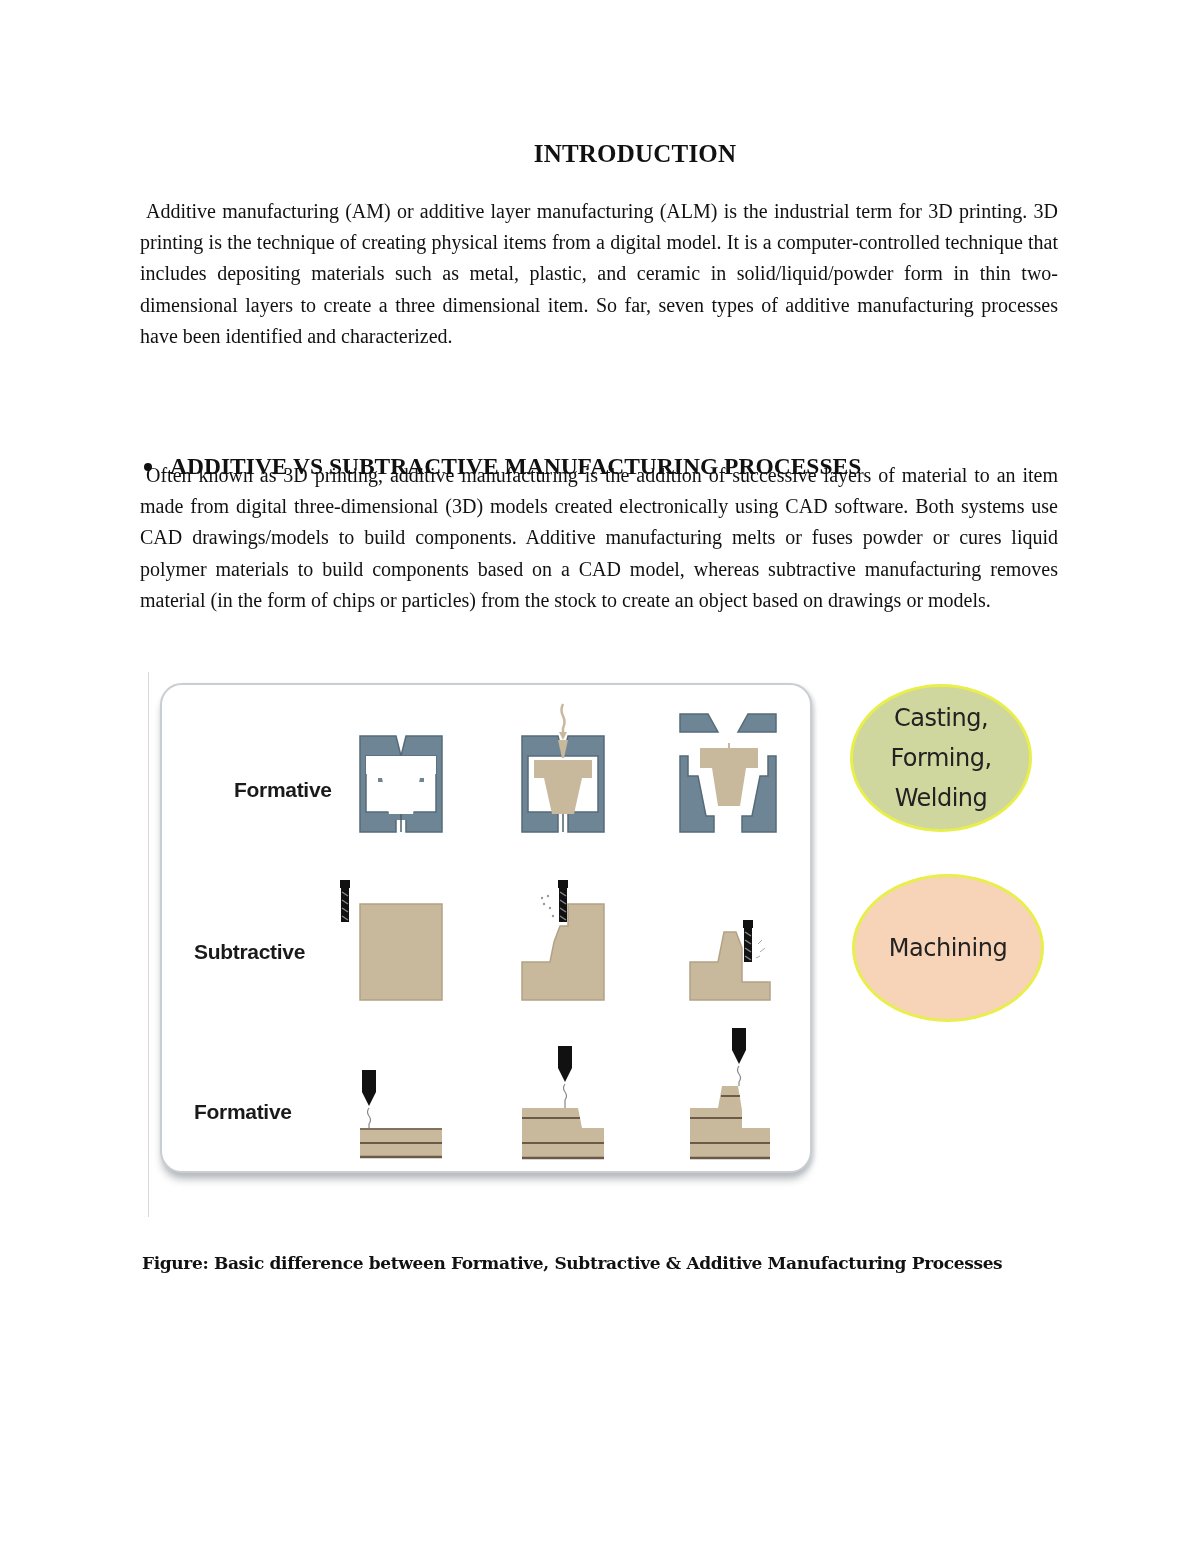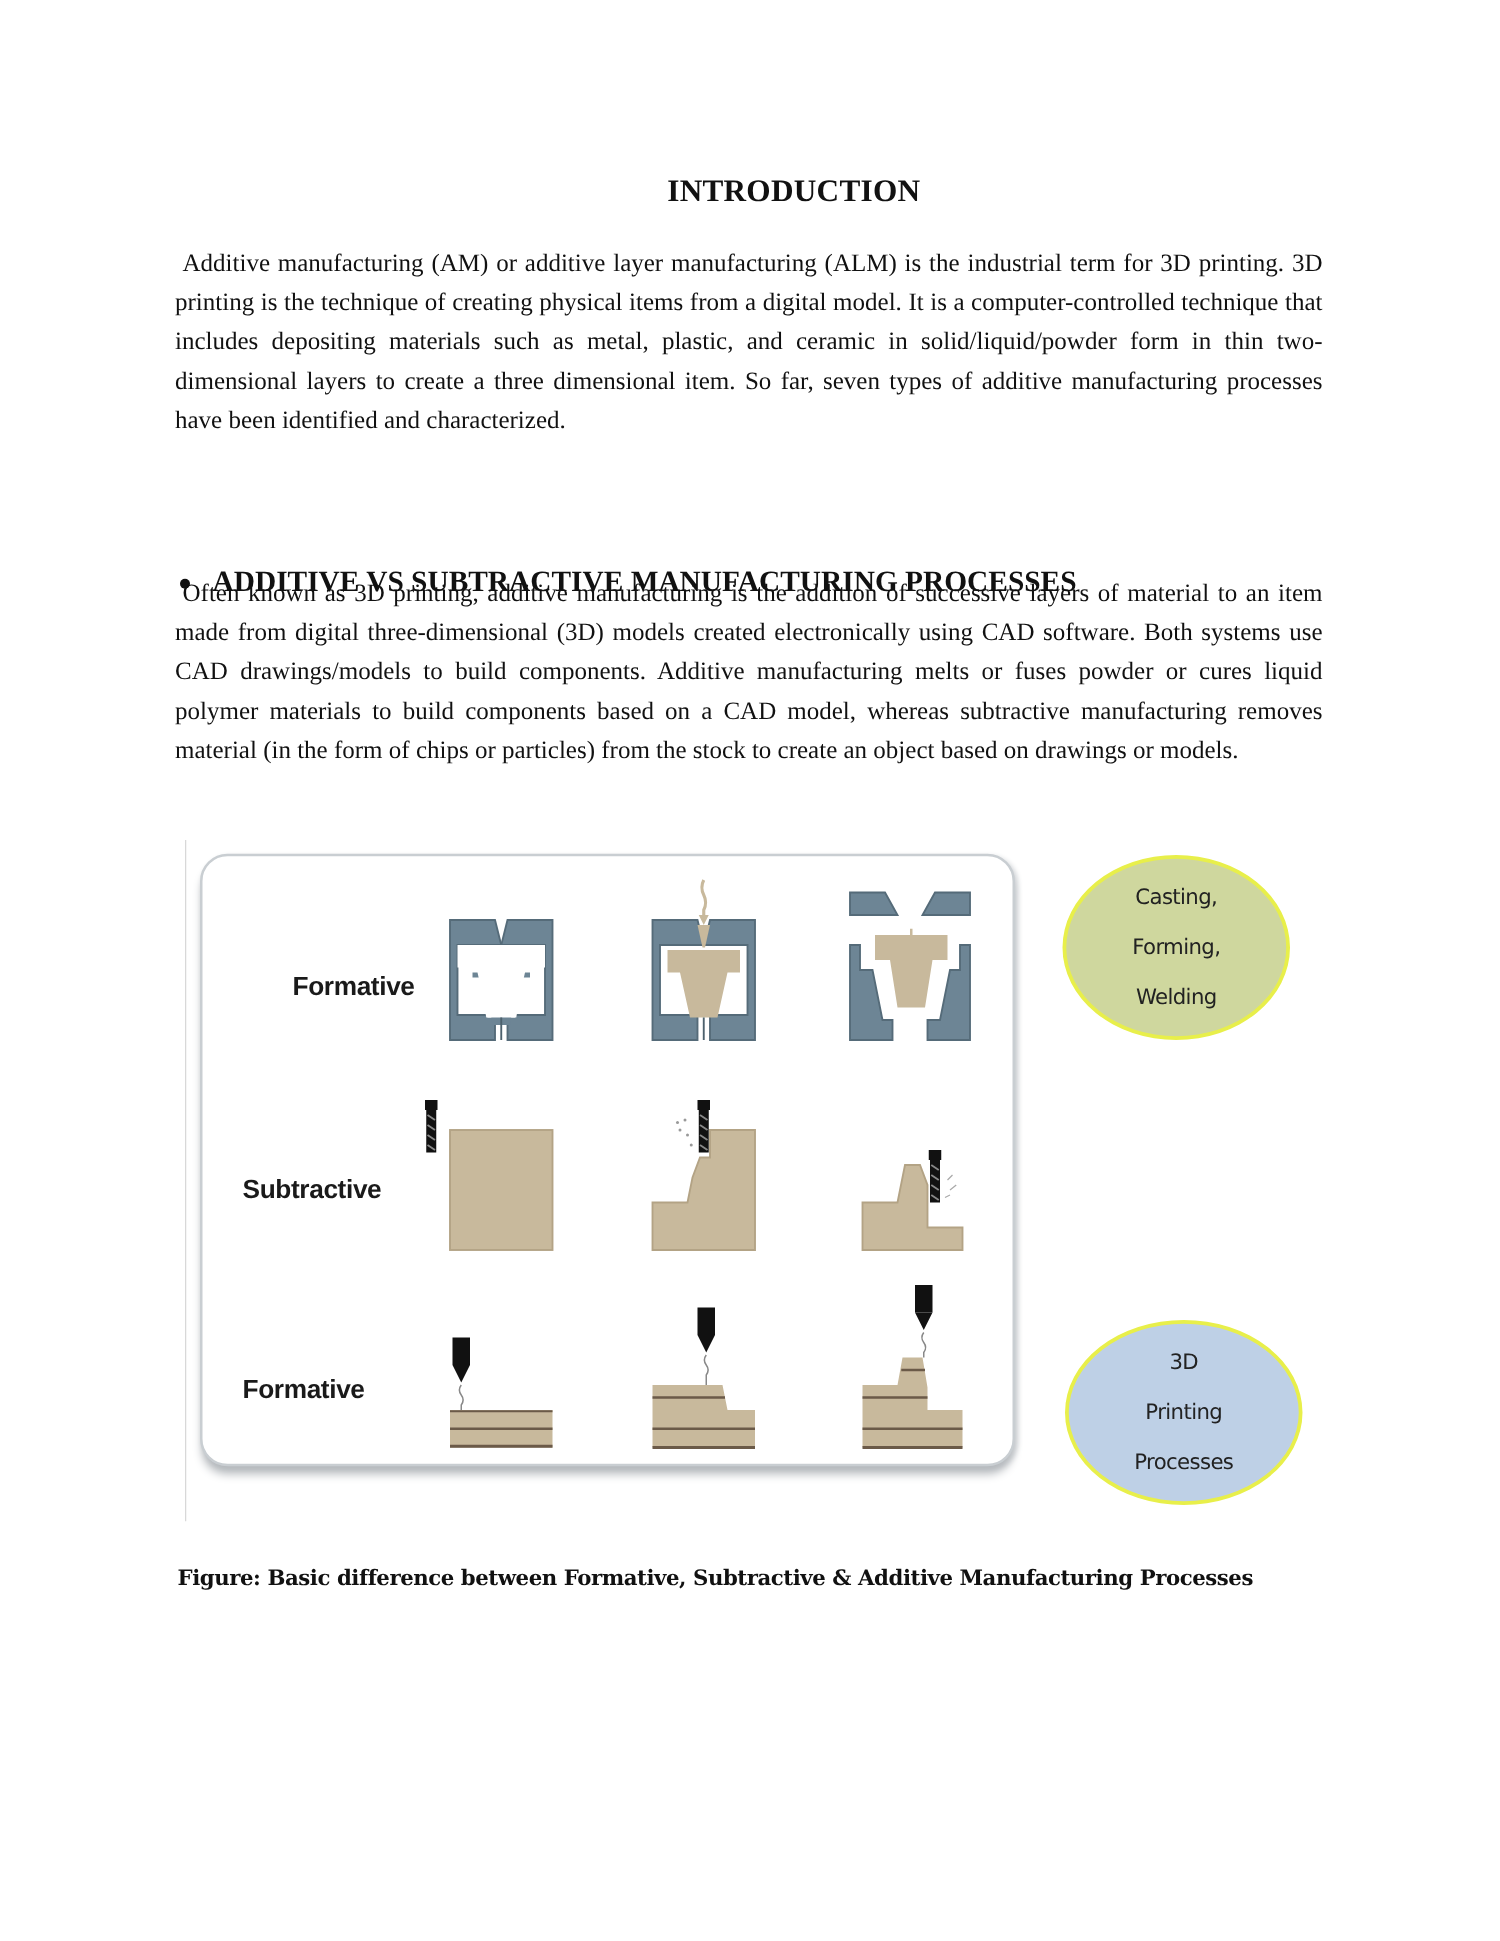--- a/index.html
+++ b/index.html
@@ -26,7 +26,7 @@
   .ill { position: absolute; }
   .oval { position: absolute; border-radius: 50%; border: 3px solid #e8ef4a;
           display: flex; align-items: center; justify-content: center; text-align: center;
-          font-family: "DejaVu Sans", sans-serif; font-size: 17px; line-height: 40px; color: #222;
+          font-family: "DejaVu Sans", sans-serif; font-size: 24px; line-height: 40px; color: #222;
           white-space: pre-line; letter-spacing: -0.5px; }
   .caption { position: absolute; top: 1253px; left: 142px; font-family: "DejaVu Serif", serif;
              font-weight: bold; font-size: 17px; letter-spacing: -0.35px; color: #111; }

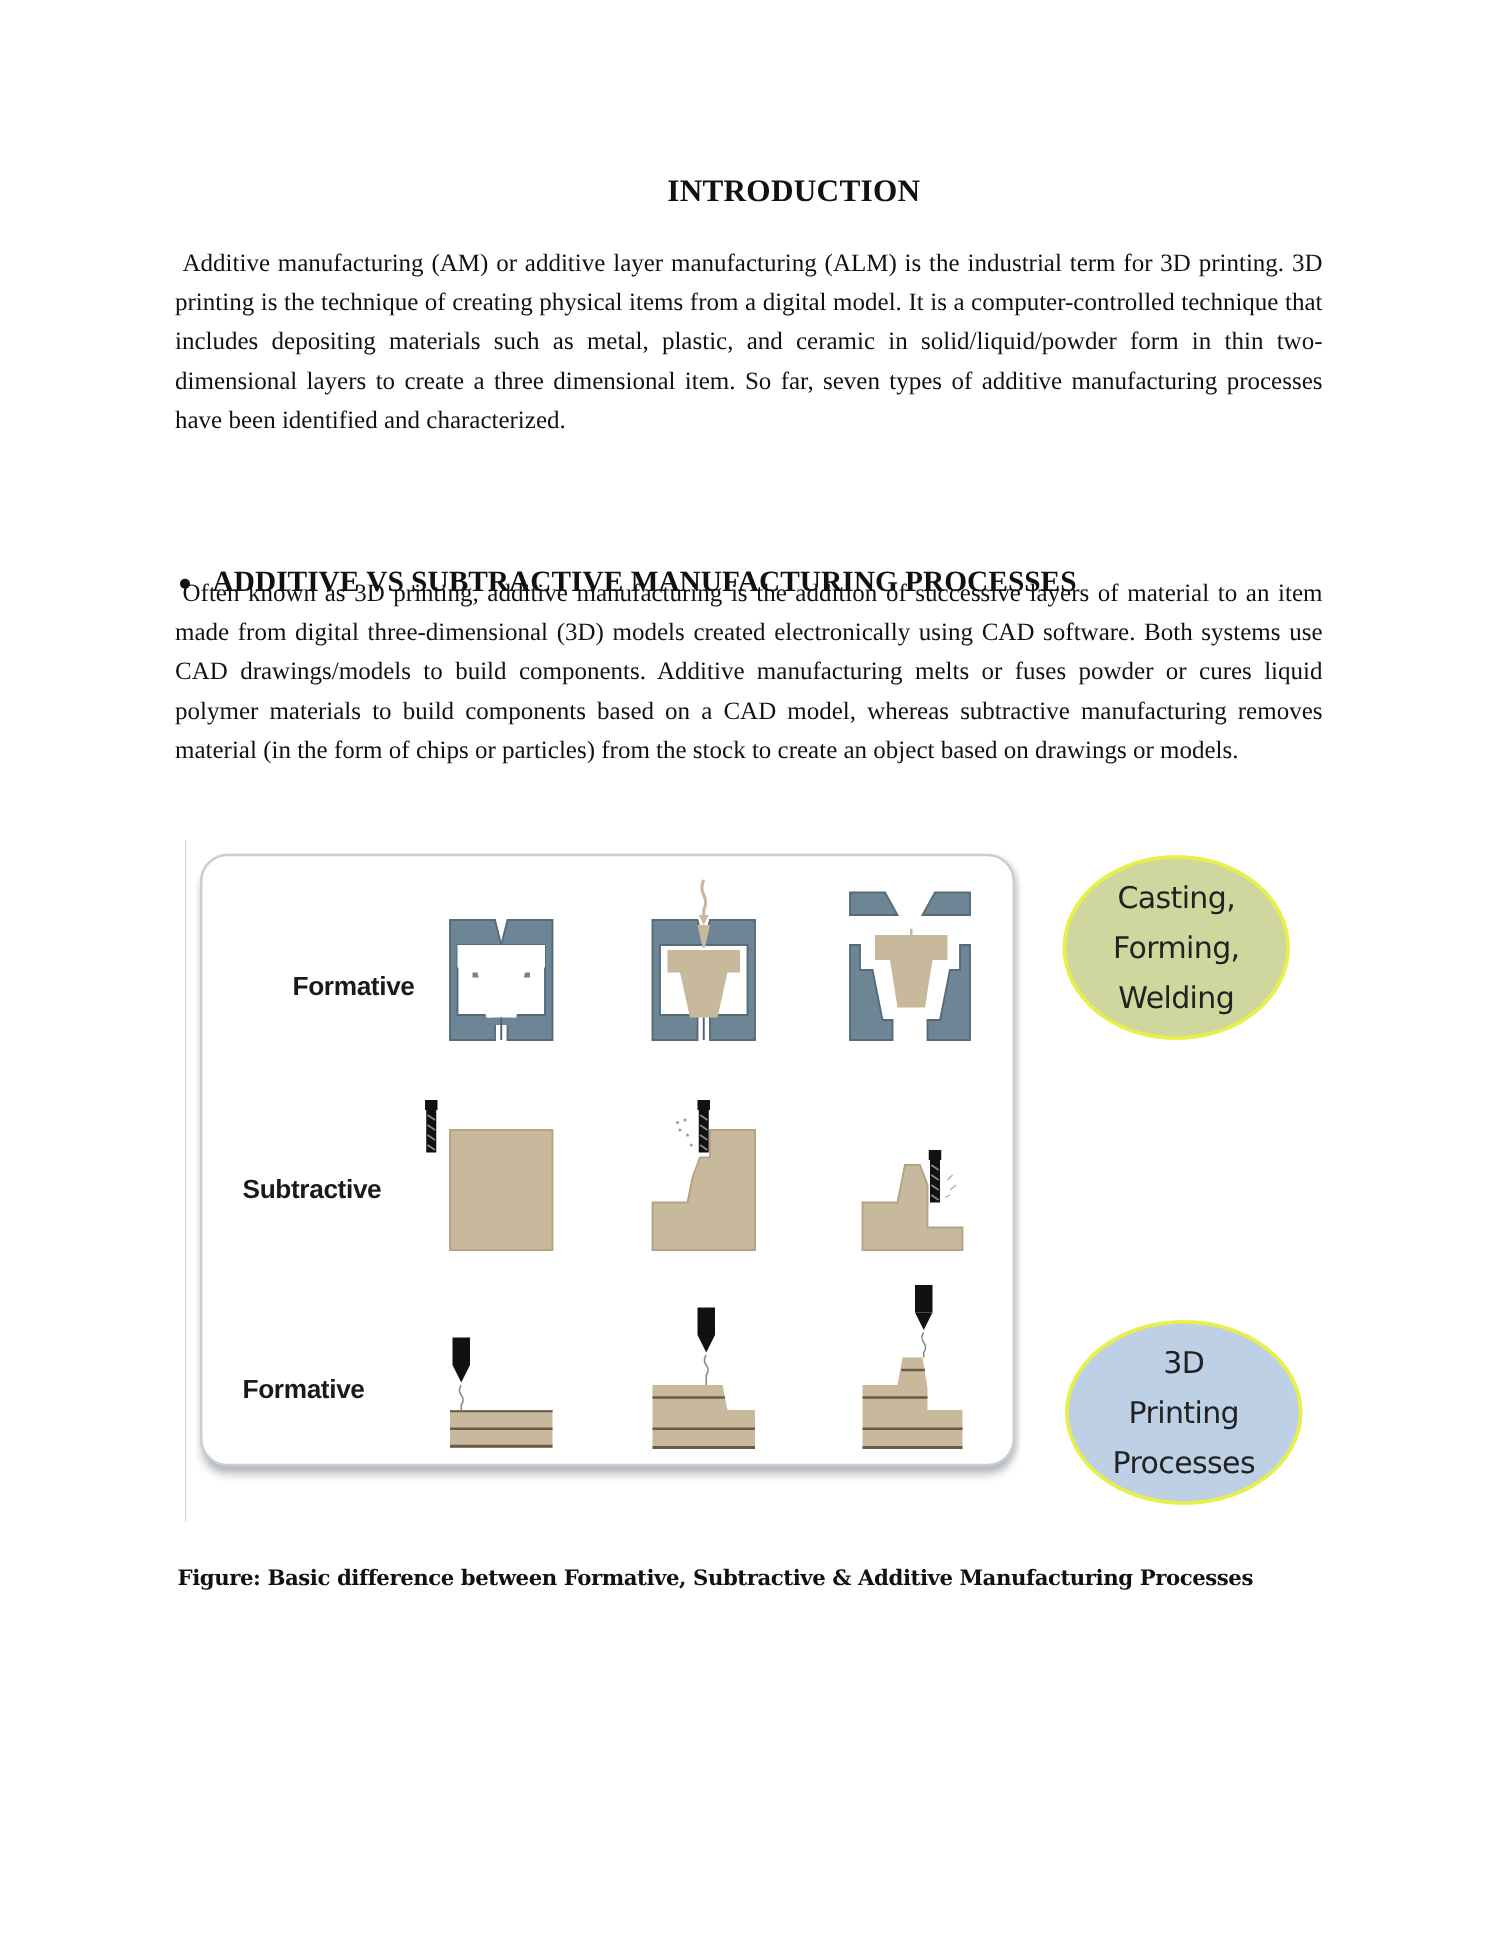--- a/index.html
+++ b/index.html
@@ -143,6 +143,7 @@
     <div class="oval" style="left:702px; top:12px; width:176px; height:142px; background:#cfd79e;">Casting,
 Forming,
 Welding</div>
+    <div class="oval" style="left:704px; top:202px; width:186px; height:142px; background:#f7d3b8;">Machining</div>
     <div class="oval" style="left:704px; top:384px; width:184px; height:142px; background:#bed0e6;">3D
 Printing
 Processes</div>

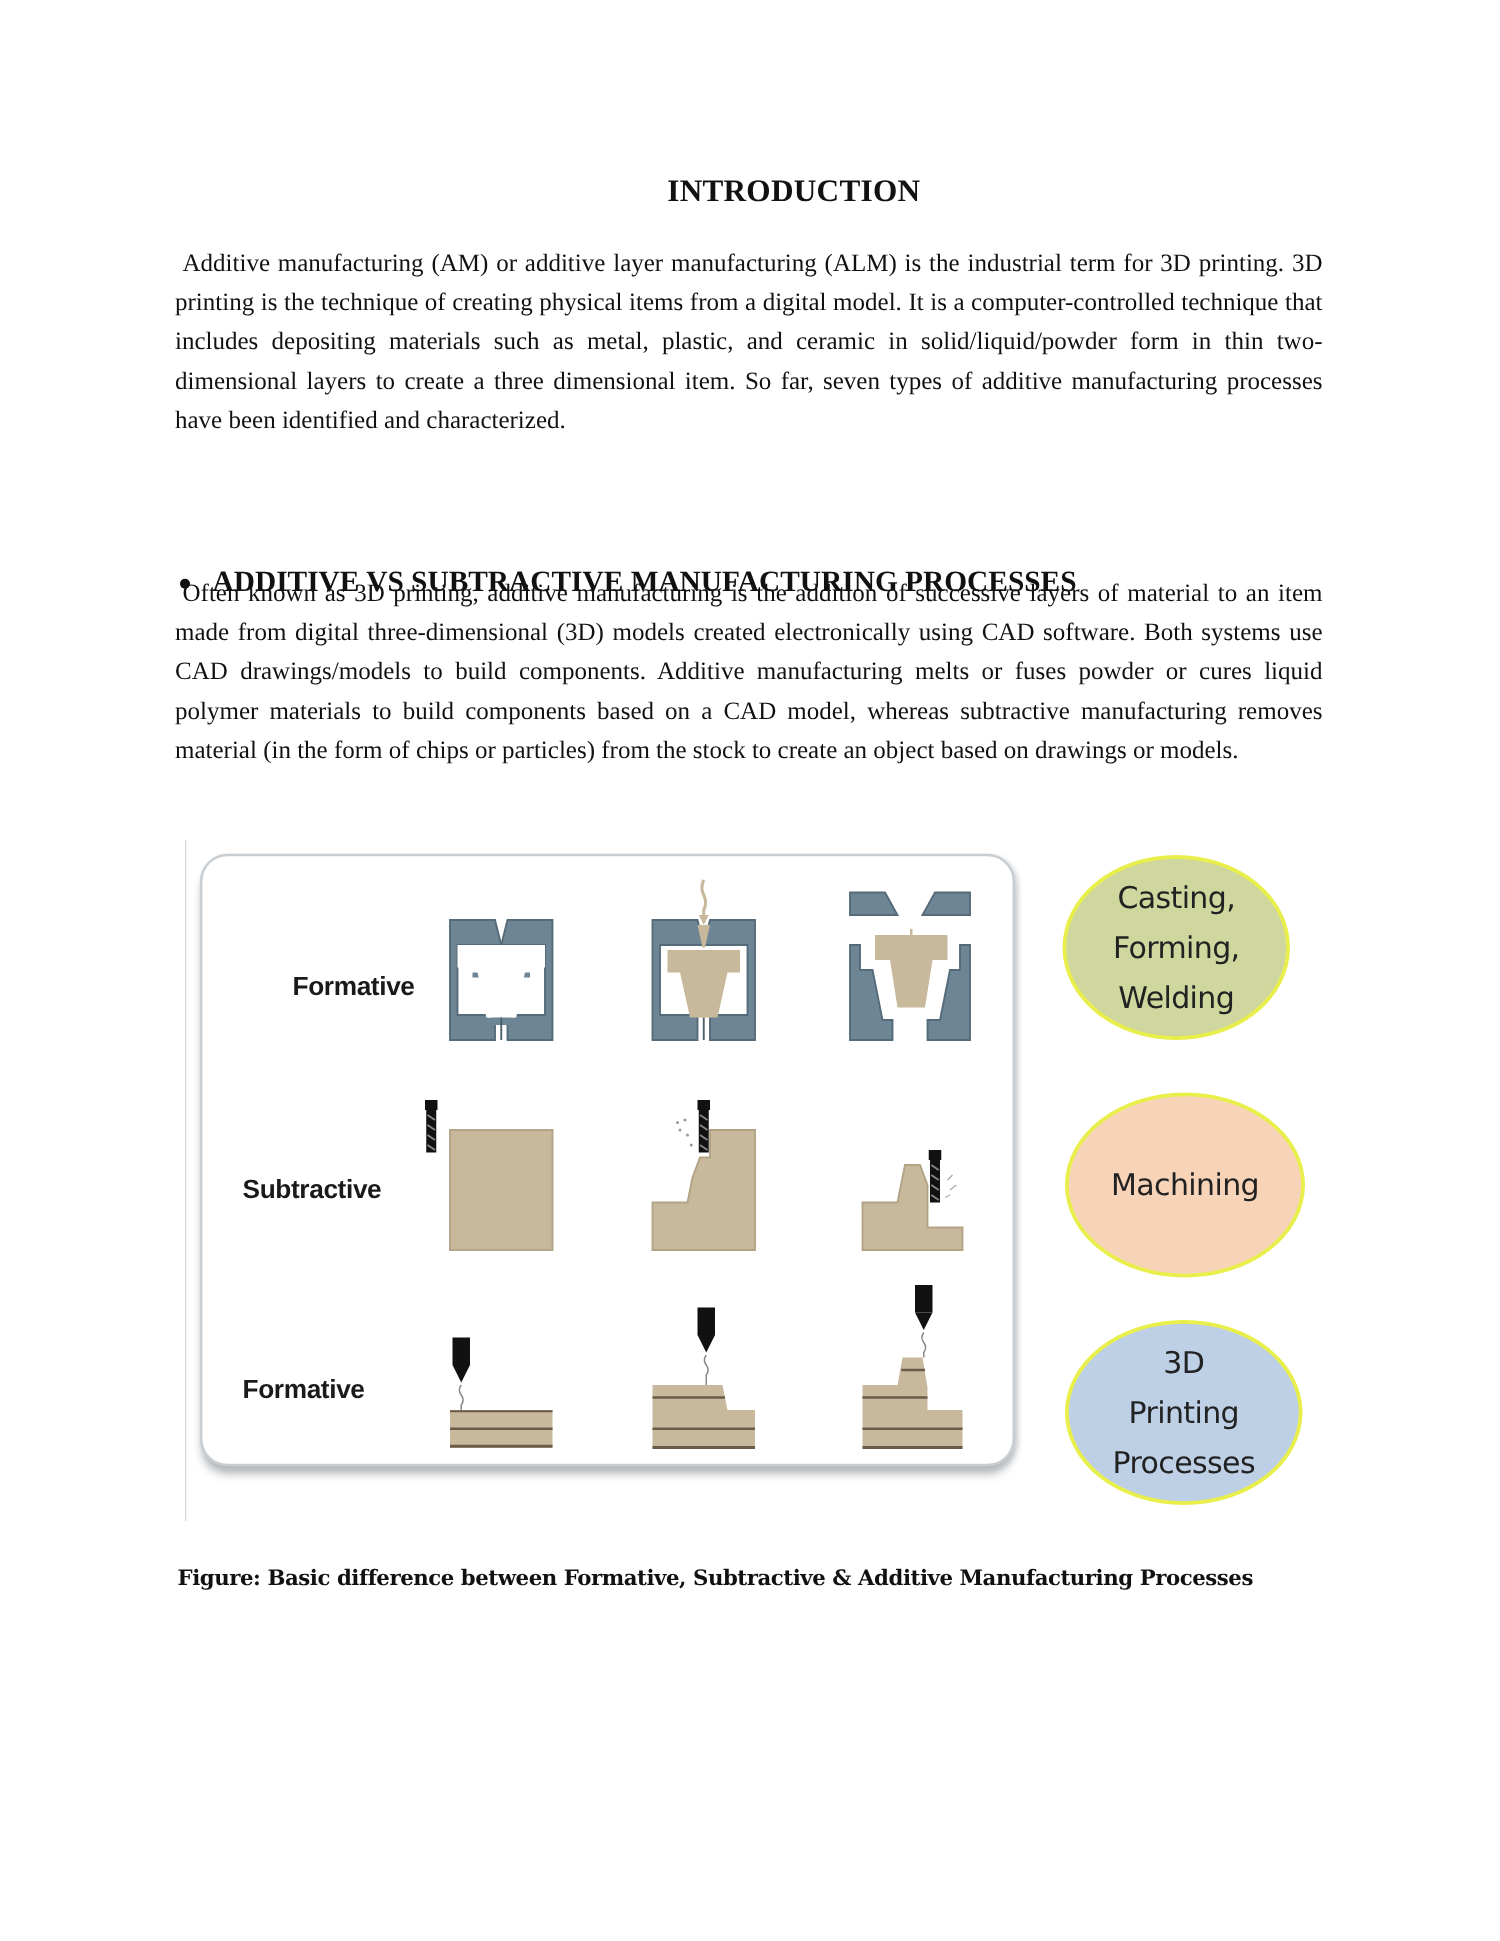--- a/index.html
+++ b/index.html
@@ -144,9 +144,6 @@
 Forming,
 Welding</div>
     <div class="oval" style="left:704px; top:202px; width:186px; height:142px; background:#f7d3b8;">Machining</div>
-    <div class="oval" style="left:704px; top:384px; width:184px; height:142px; background:#bed0e6;">3D
-Printing
-Processes</div>
   </div>
 
   <div class="caption">Figure: Basic difference between Formative, Subtractive &amp; Additive Manufacturing Processes</div>

